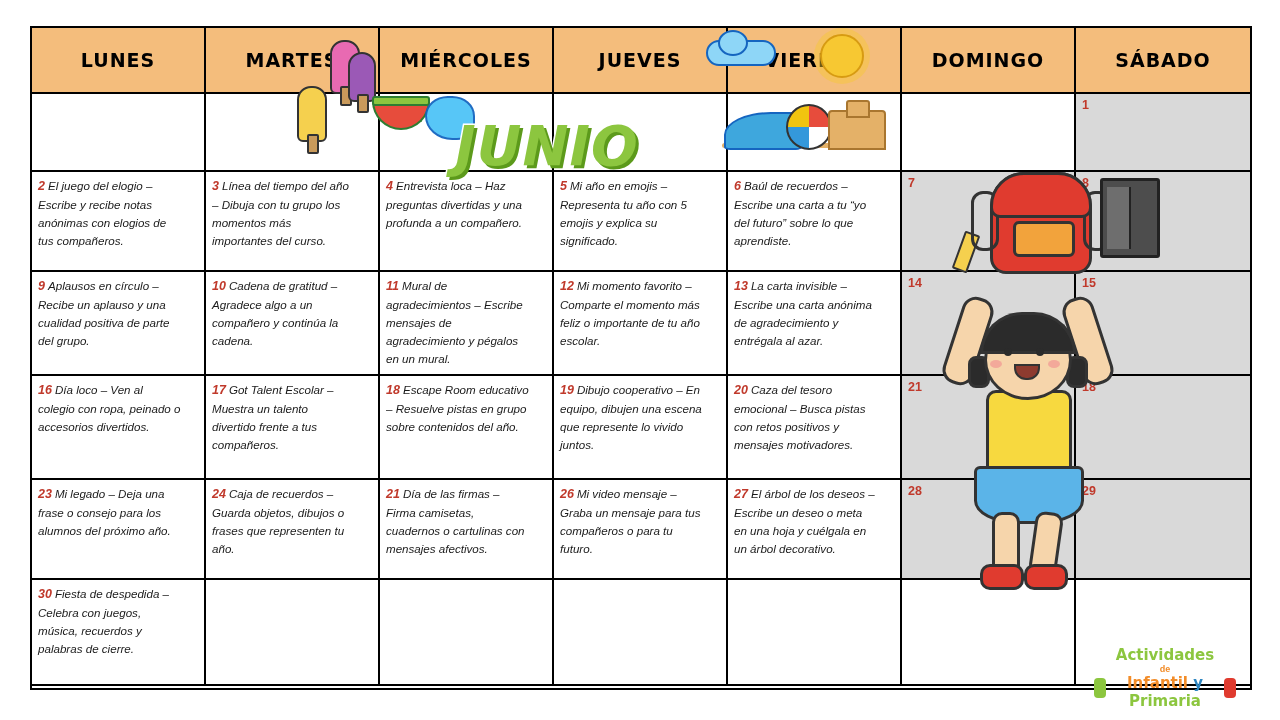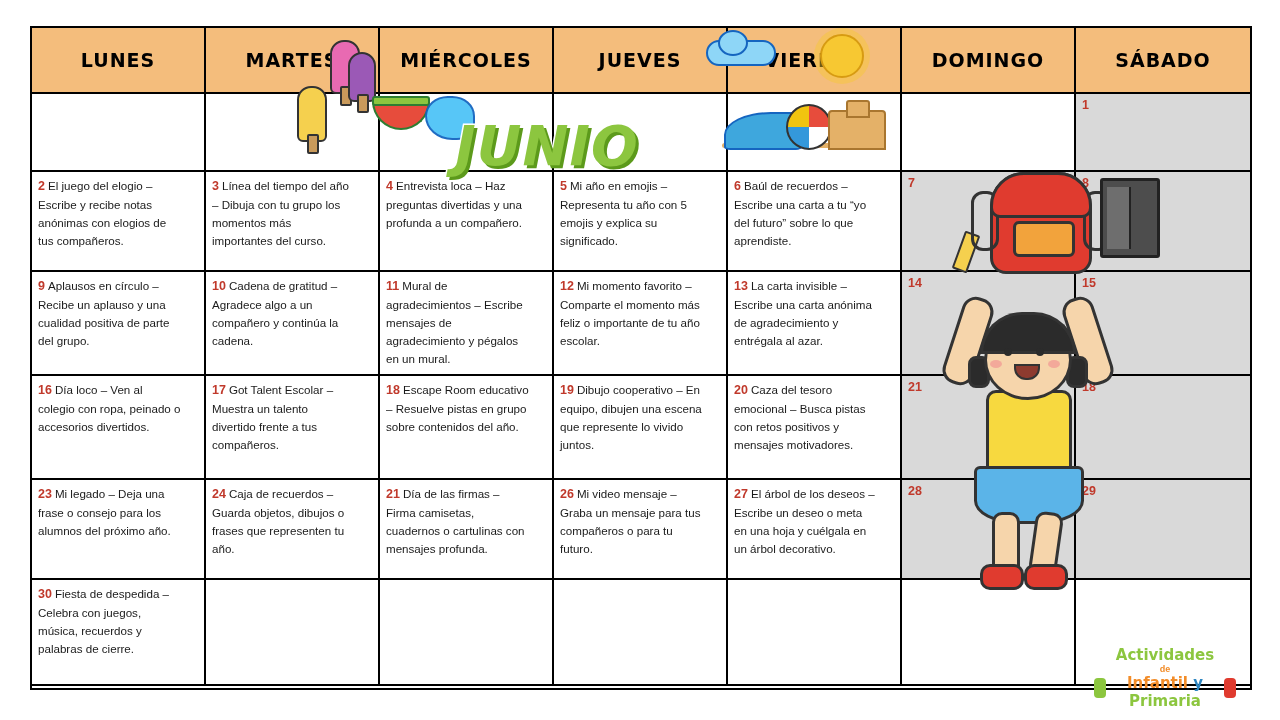--- a/index.html
+++ b/index.html
@@ -65,6 +65,7 @@
     font-size: 11.6px;
     line-height: 1.55;
     color: #1a1a1a;
+    font-style: italic;
   }
   .cellnum-only {
     padding: 4px 6px;

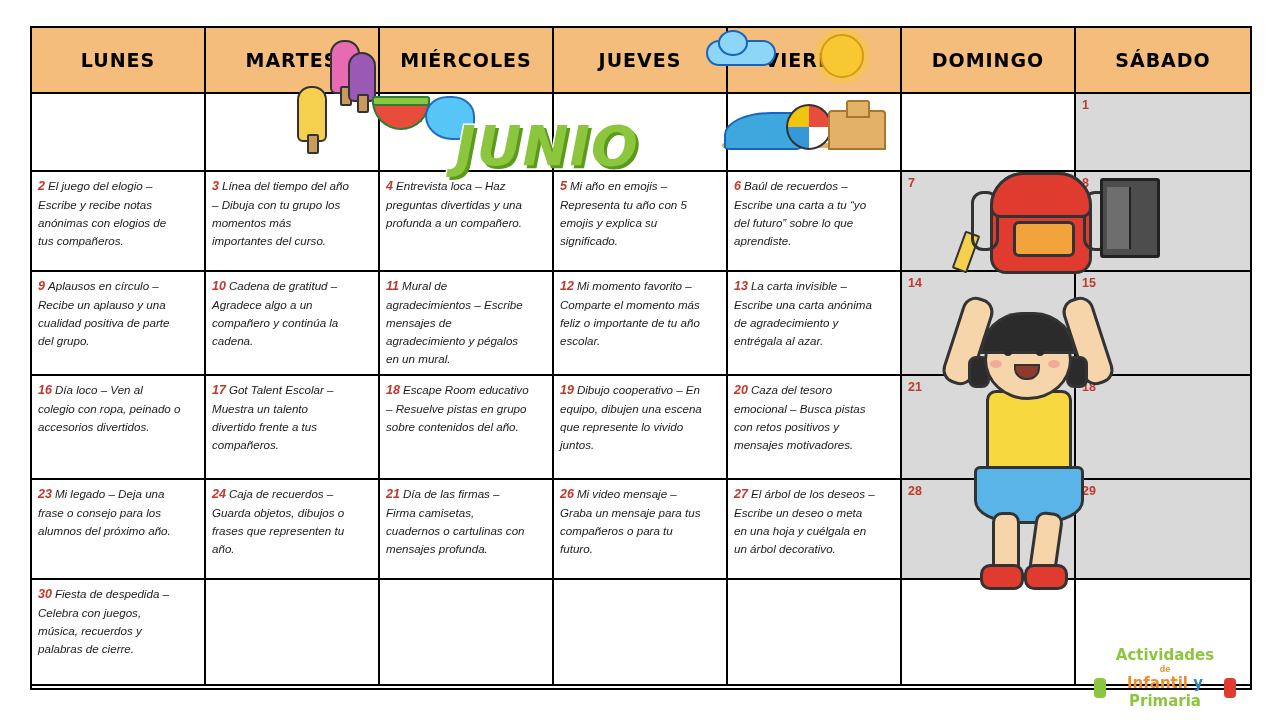--- a/index.html
+++ b/index.html
@@ -375,7 +375,7 @@
       <div class="cellbody"><span class="daynum">24</span><span class="acttext">Caja de recuerdos – Guarda objetos, dibujos o frases que representen tu año.</span></div>
     </div>
     <div class="cell">
-      <div class="cellbody"><span class="daynum">21</span><span class="acttext">Día de las firmas – Firma camisetas, cuadernos o cartulinas con mensajes profunda.</span></div>
+      <div class="cellbody"><span class="daynum">21</span><span class="acttext">Día de las firmas – Firma camisetas, cuadernos o cartulinas con mensajes afectivos.</span></div>
     </div>
     <div class="cell">
       <div class="cellbody"><span class="daynum">26</span><span class="acttext">Mi video mensaje – Graba un mensaje para tus compañeros o para tu futuro.</span></div>

